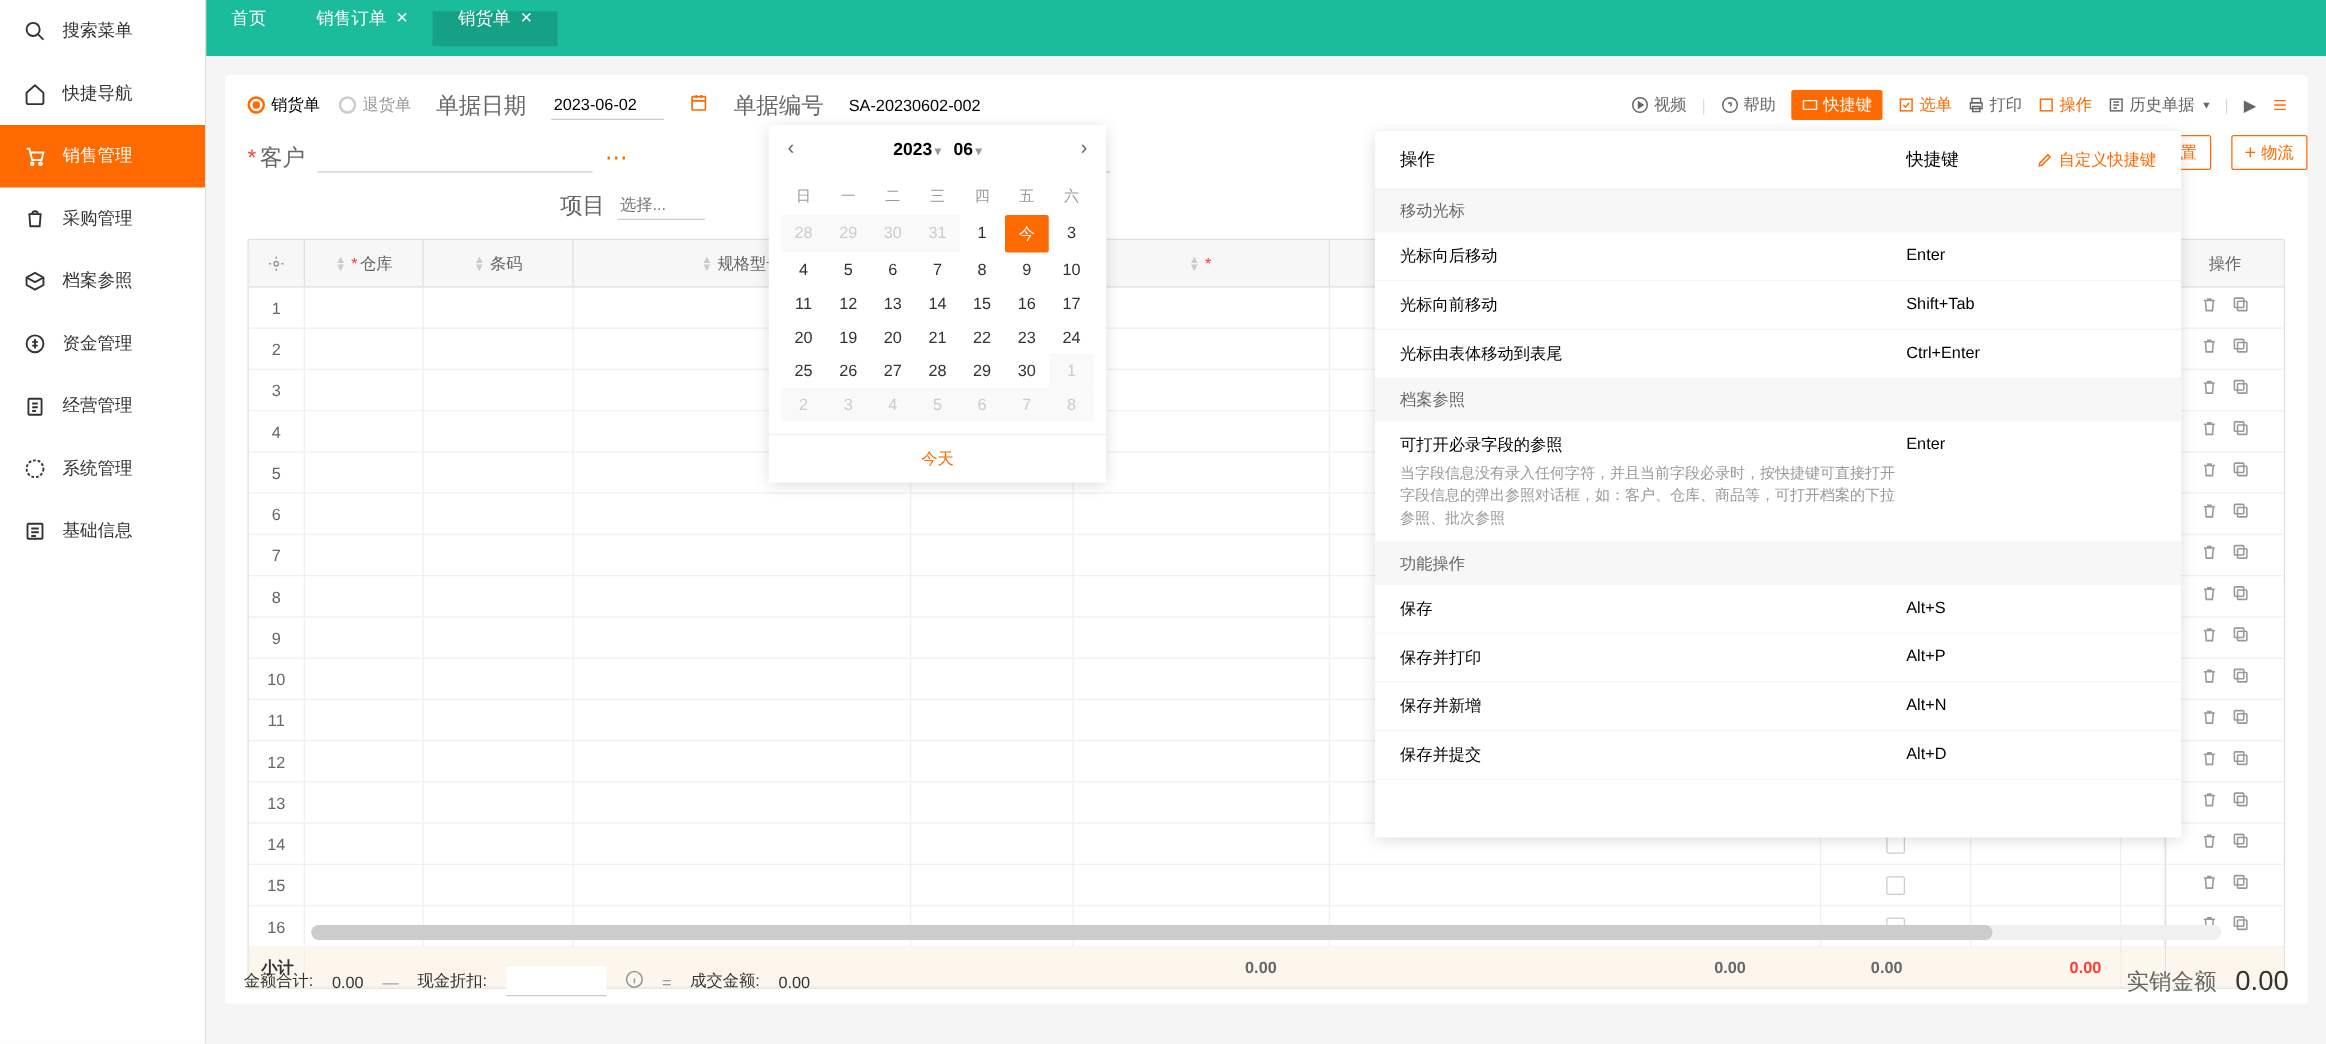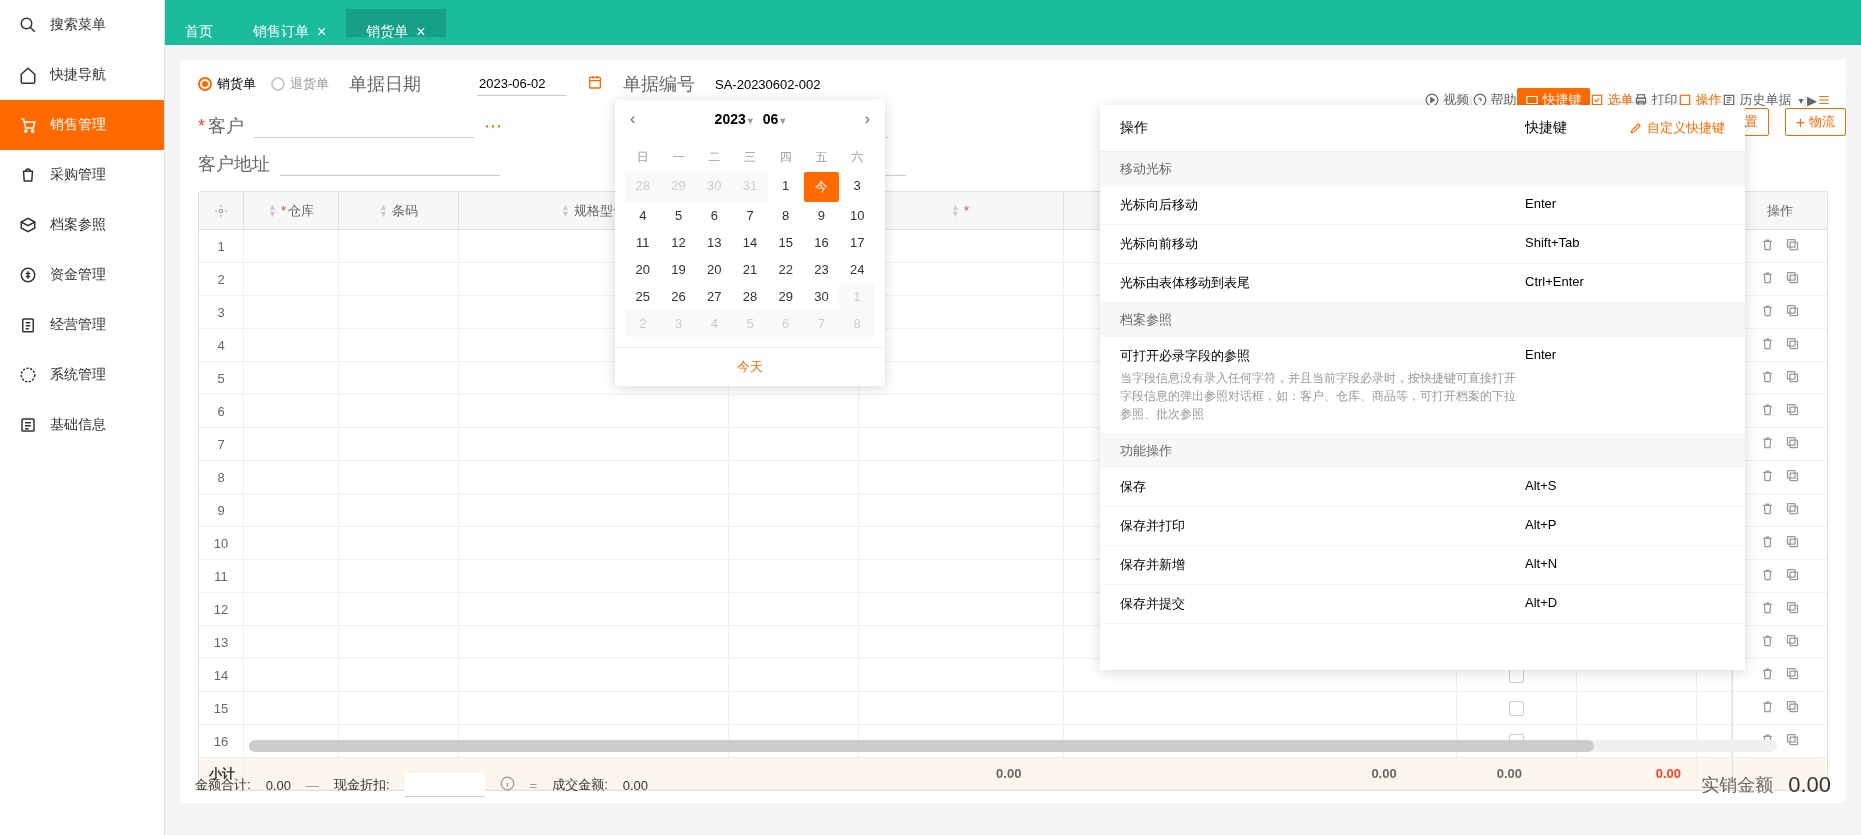--- a/index.html
+++ b/index.html
@@ -14,7 +14,7 @@
 
 
 .top-tabs { position: absolute; left: 165px; top: 0; right: 0; height: 45px; background: #1abc9c; display: flex; align-items: center; }
-.tab { padding: 0 20px; height: 28px; line-height: 45px; color: #fff; font-size: 14px; cursor: pointer; display: flex; align-items: flex-start; }
+.tab { padding: 0 20px; height: 28px; line-height: 45px; color: #fff; font-size: 14px; cursor: pointer; display: flex; align-items: flex-end; }
 .tab.active { background: #16a085; }
 .tab .close { margin-left: 8px; font-size: 16px; }
 

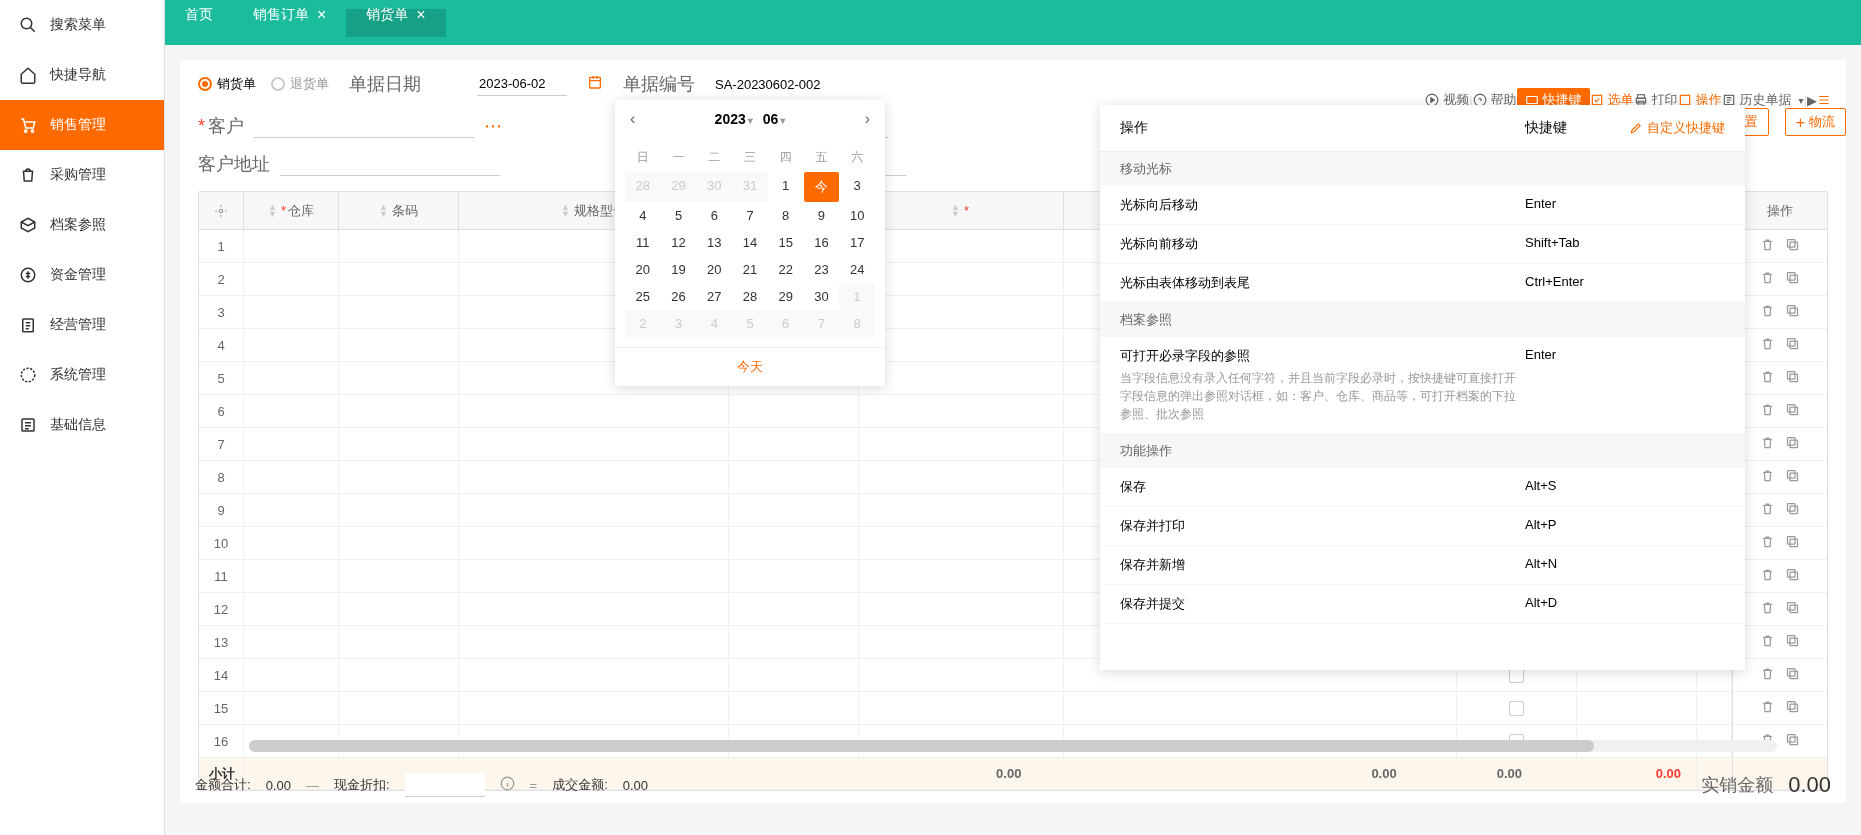--- a/index.html
+++ b/index.html
@@ -278,7 +278,7 @@
           </span>
       </div>
       <span class="field-label">单据日期</span>
-      <input class="underline-input" style="width: 90px; margin-left: 36px;" value="2023-06-02">
+      <input class="underline-input" style="width: 90px;" value="2023-06-02">
       <span class="cal-icon-btn"><svg width="16" height="16" viewBox="0 0 24 24" fill="none" stroke="currentColor" stroke-width="2">
             <rect x="4" y="5" width="16" height="16" rx="1"></rect>
             <path d="M4 10h16M9 3v4M15 3v4"></path>

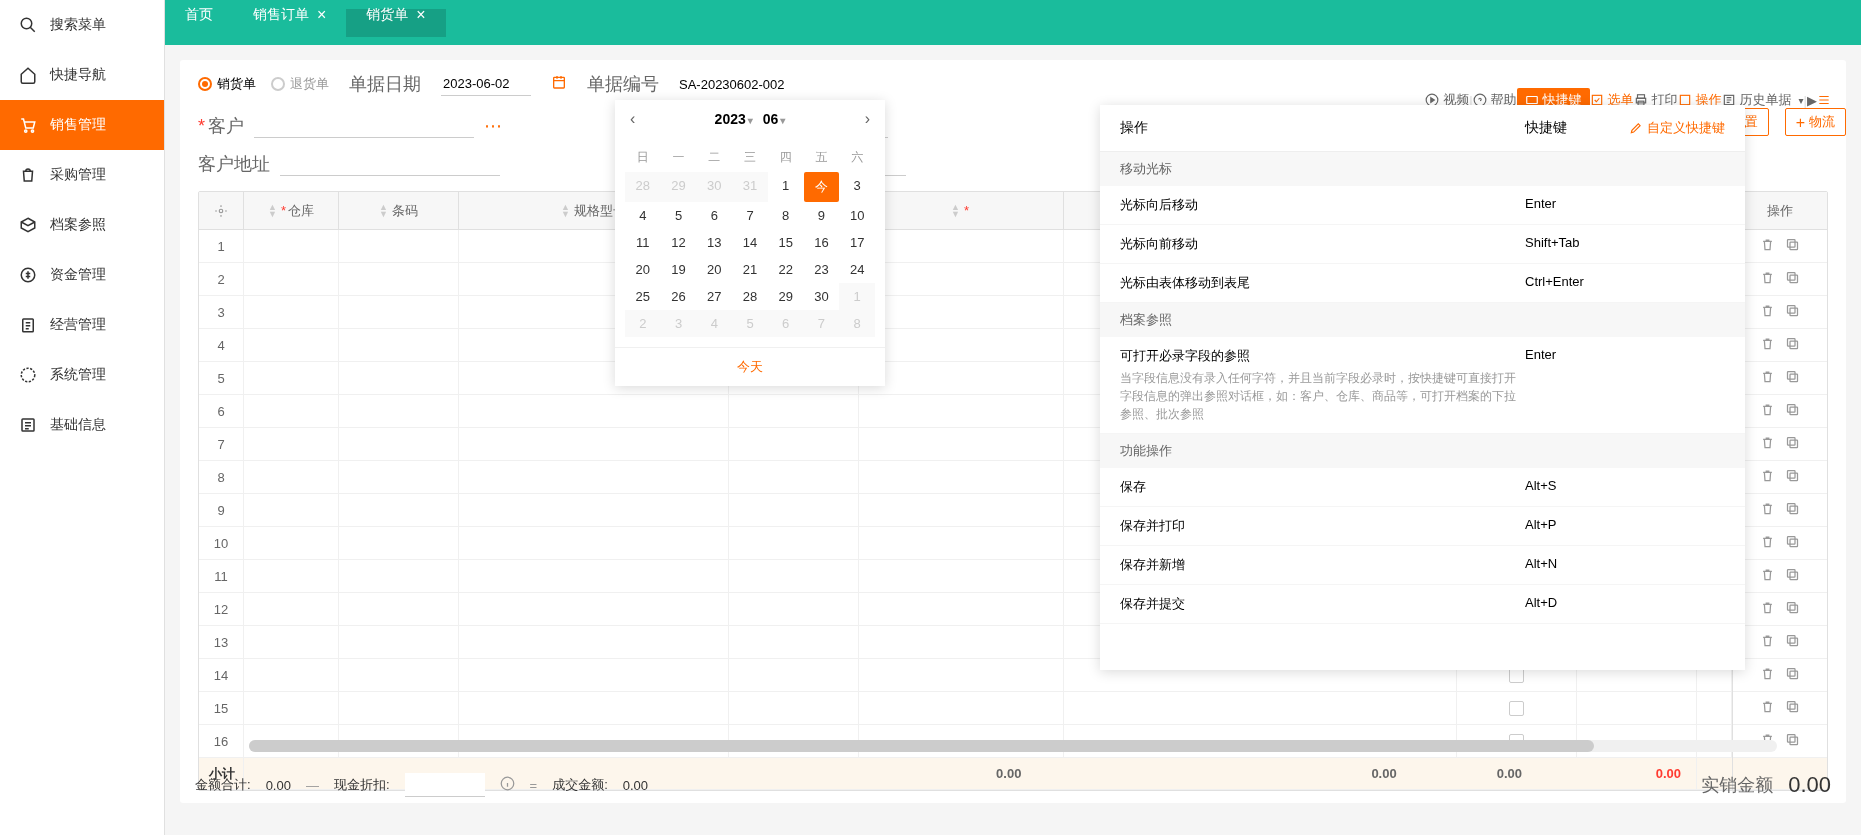--- a/index.html
+++ b/index.html
@@ -35,7 +35,7 @@
 .cal-icon-btn { color: #ff6a00; cursor: pointer; }
 
 
-.toolbar-right { position: absolute; right: 15px; top: 28px; display: flex; align-items: center; font-size: 13px; color: #666; }
+.toolbar-right { position: absolute; right: 15px; top: 12px; display: flex; align-items: center; gap: 12px; font-size: 13px; color: #666; }
 .toolbar-right .btn-link { display: flex; align-items: center; gap: 4px; cursor: pointer; }
 .toolbar-right .btn-solid { background: #ff6a00; color: #fff; padding: 3px 8px; border-radius: 2px; }
 

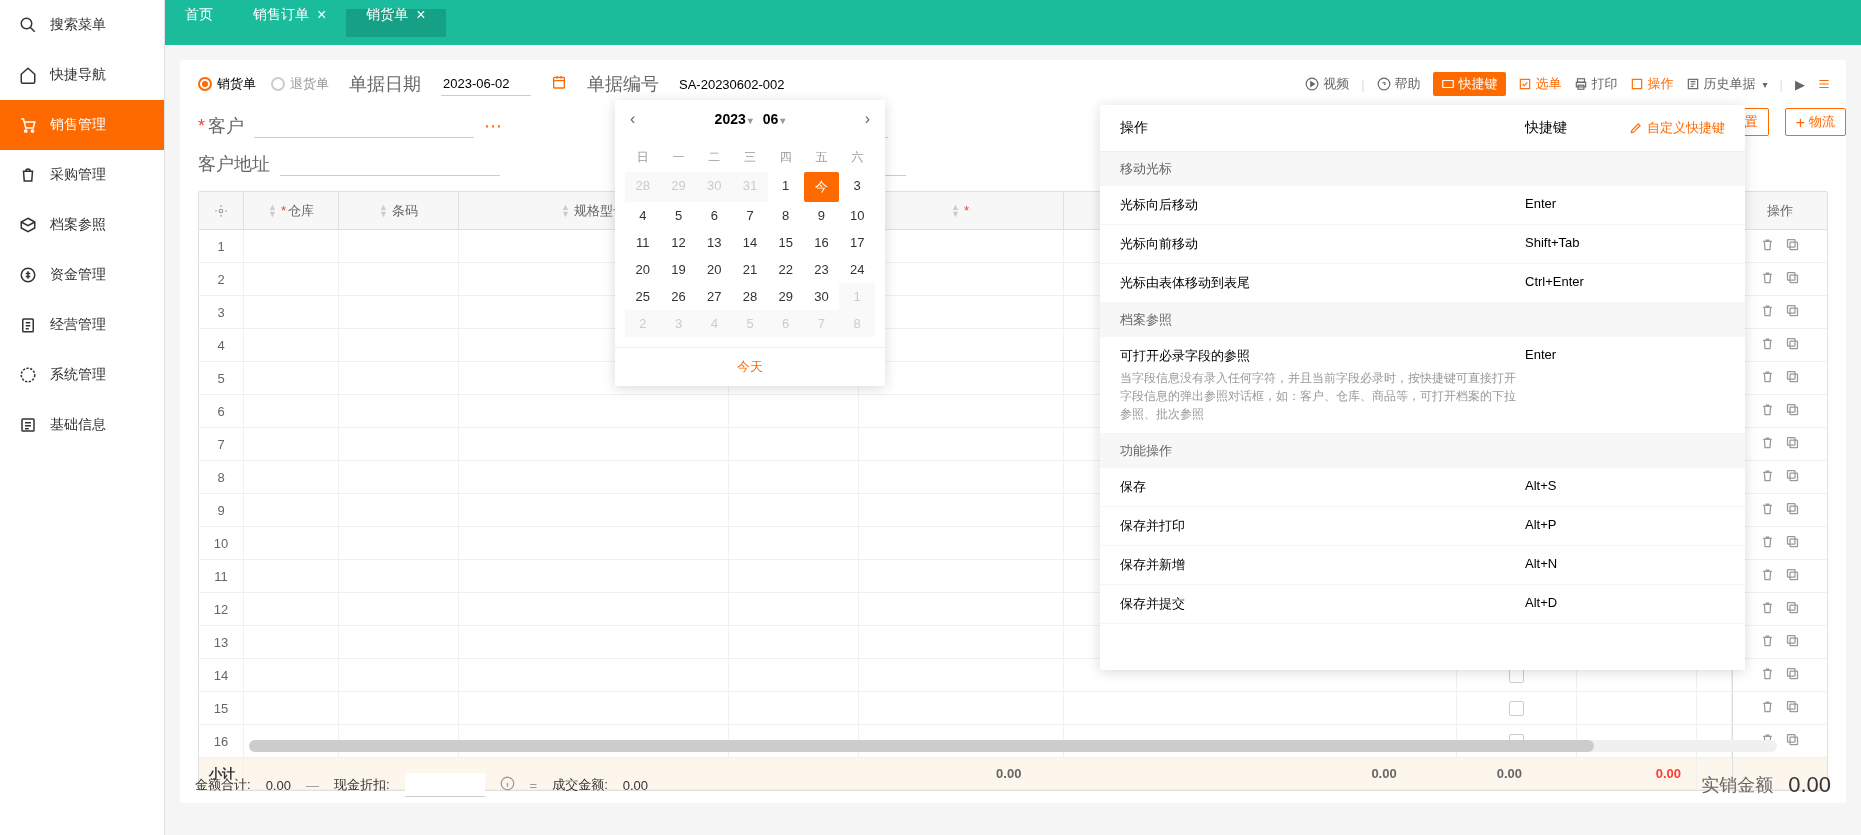--- a/index.html
+++ b/index.html
@@ -315,10 +315,6 @@
     </div>
 
     <div class="form-row3">
-      <div class="form-field">
-        <span class="field-label">客户地址</span>
-        <input class="underline-input" style="width: 220px;">
-      </div>
       <div class="form-field" style="margin-left:250px">
         <span class="field-label">项目</span>
         <input class="underline-input" style="width: 70px; color: rgb(187, 187, 187);" placeholder="选择...">

